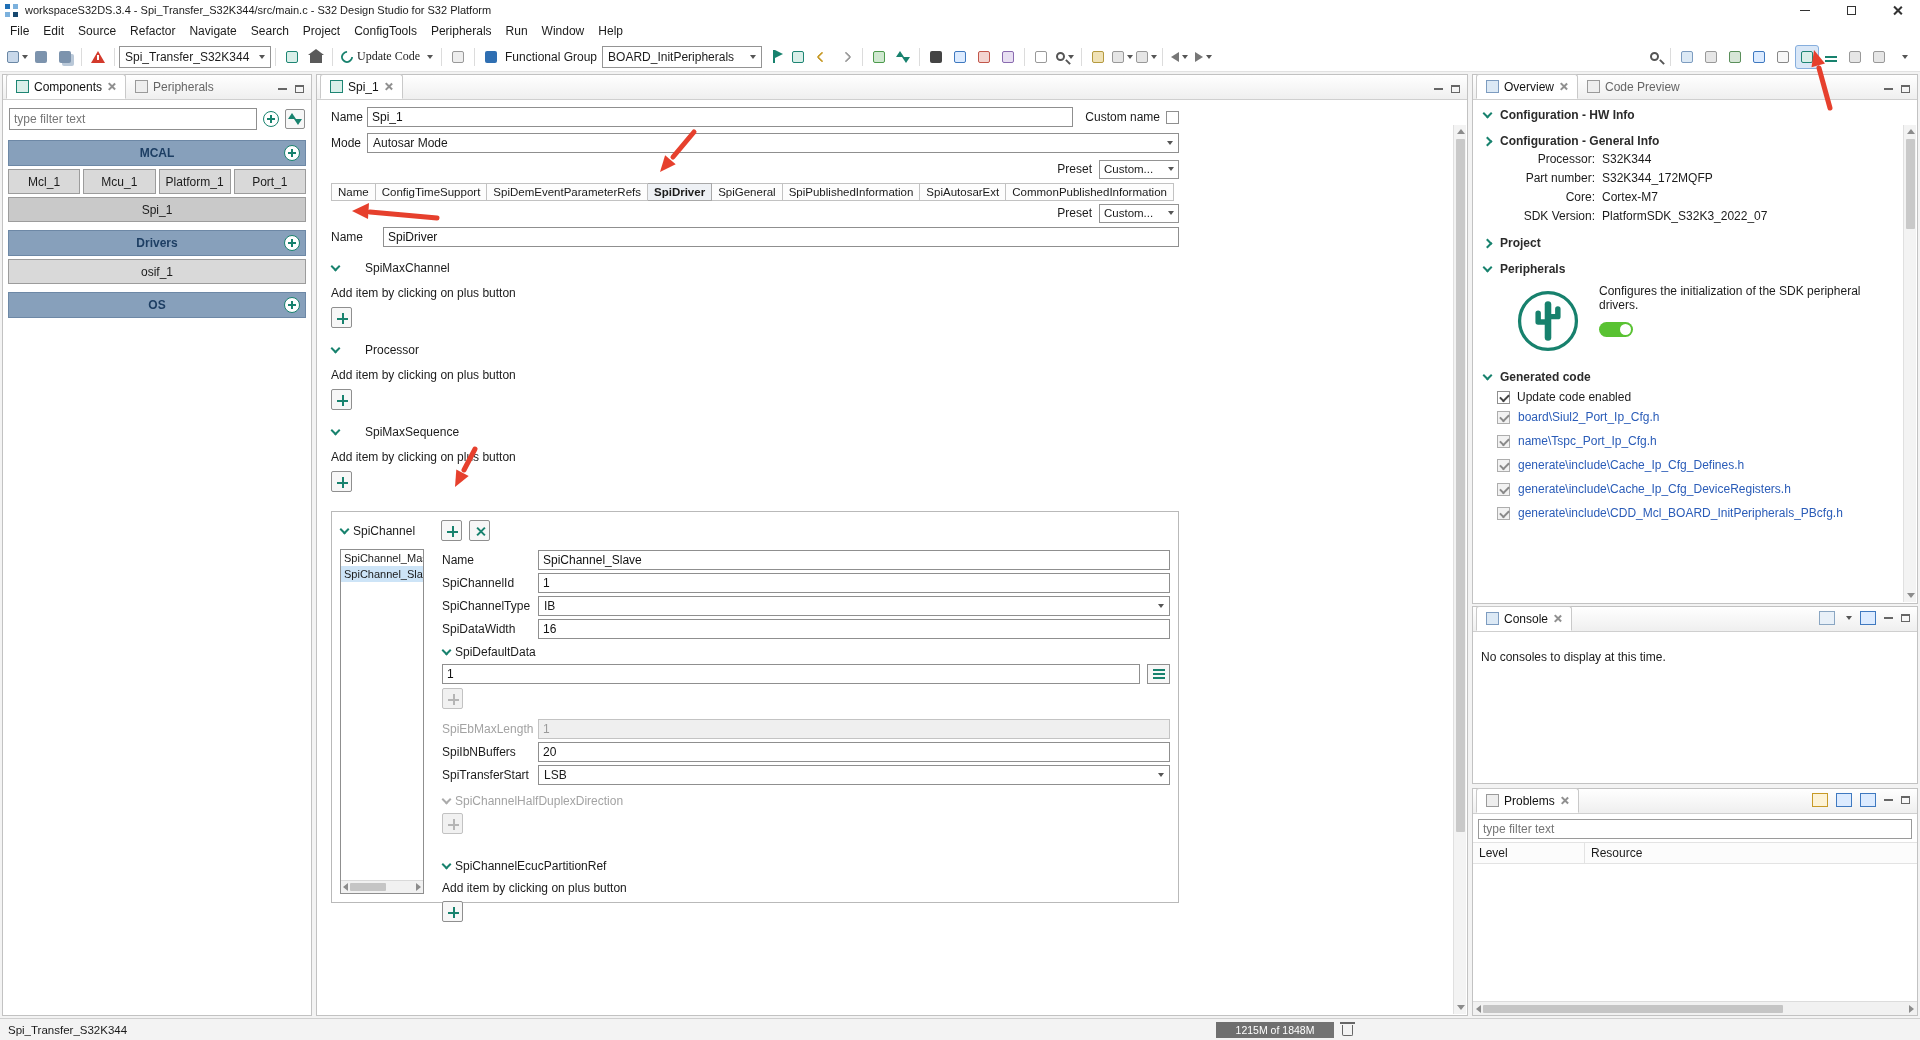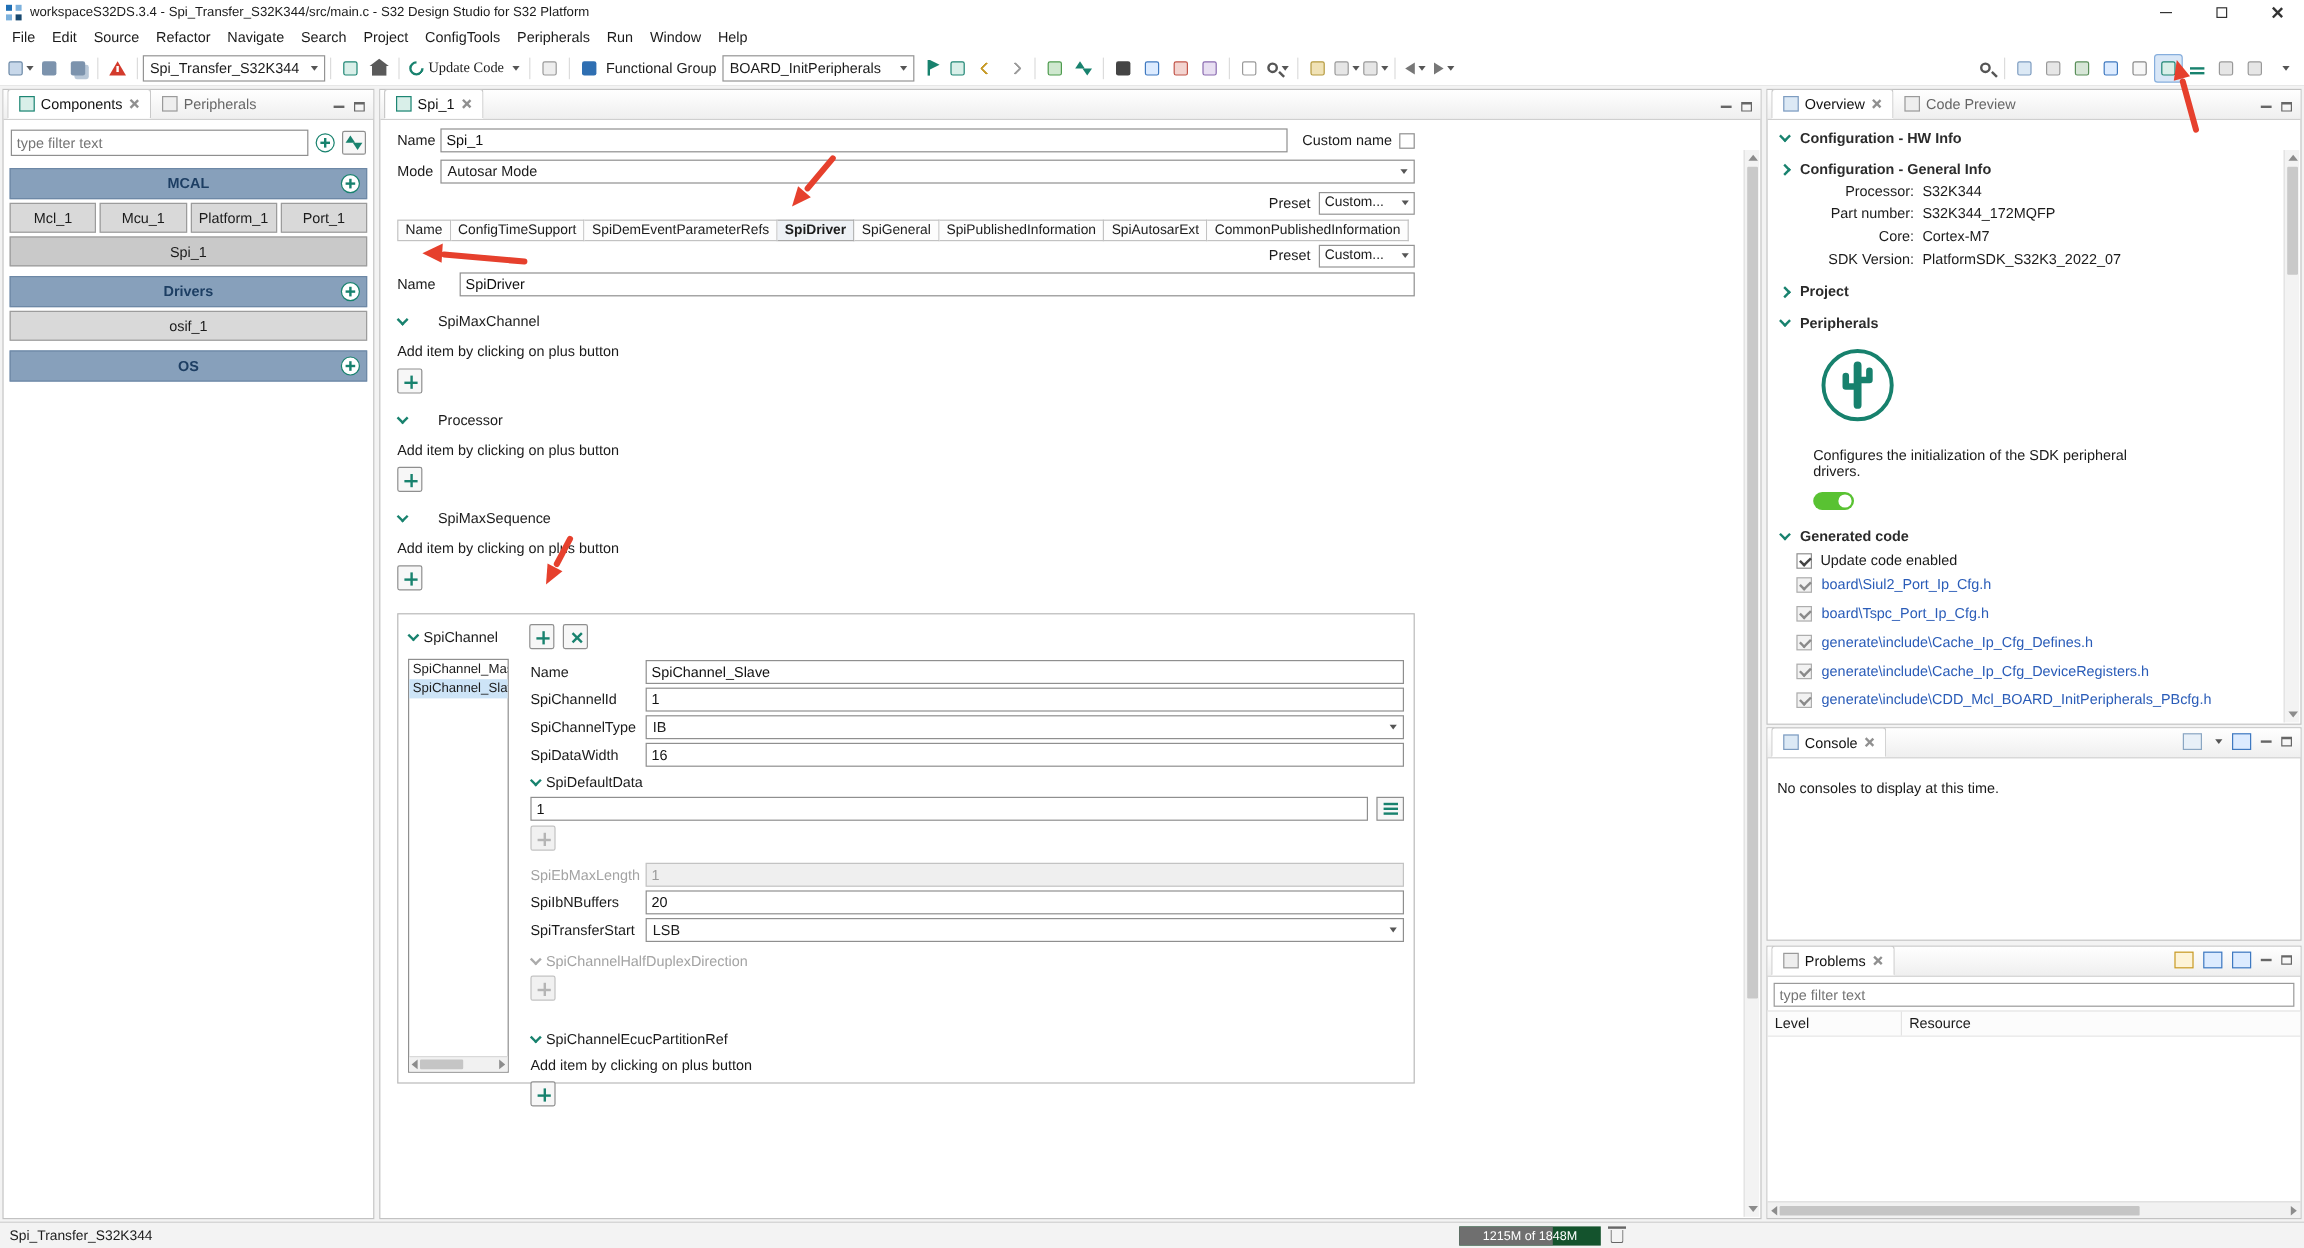--- a/index.html
+++ b/index.html
@@ -157,7 +157,7 @@
 .kv{display:flex;margin:0 0 5px 38px;}
 .kv .k{width:84px;text-align:right;}
 .kv .v{margin-left:7px;}
-.periph-row{display:flex;margin:4px 0 4px 38px;gap:14px;flex-direction:column;}
+.periph-row{display:flex;margin:4px 0 4px 38px;gap:14px;}
 .periph-icon{width:74px;height:74px;display:flex;align-items:center;justify-content:center;flex:0 0 auto;}
 .periph-right{width:280px;}
 .toggle{width:34px;height:15px;border-radius:8px;background:#59c232;position:relative;margin-top:10px;display:inline-block;}

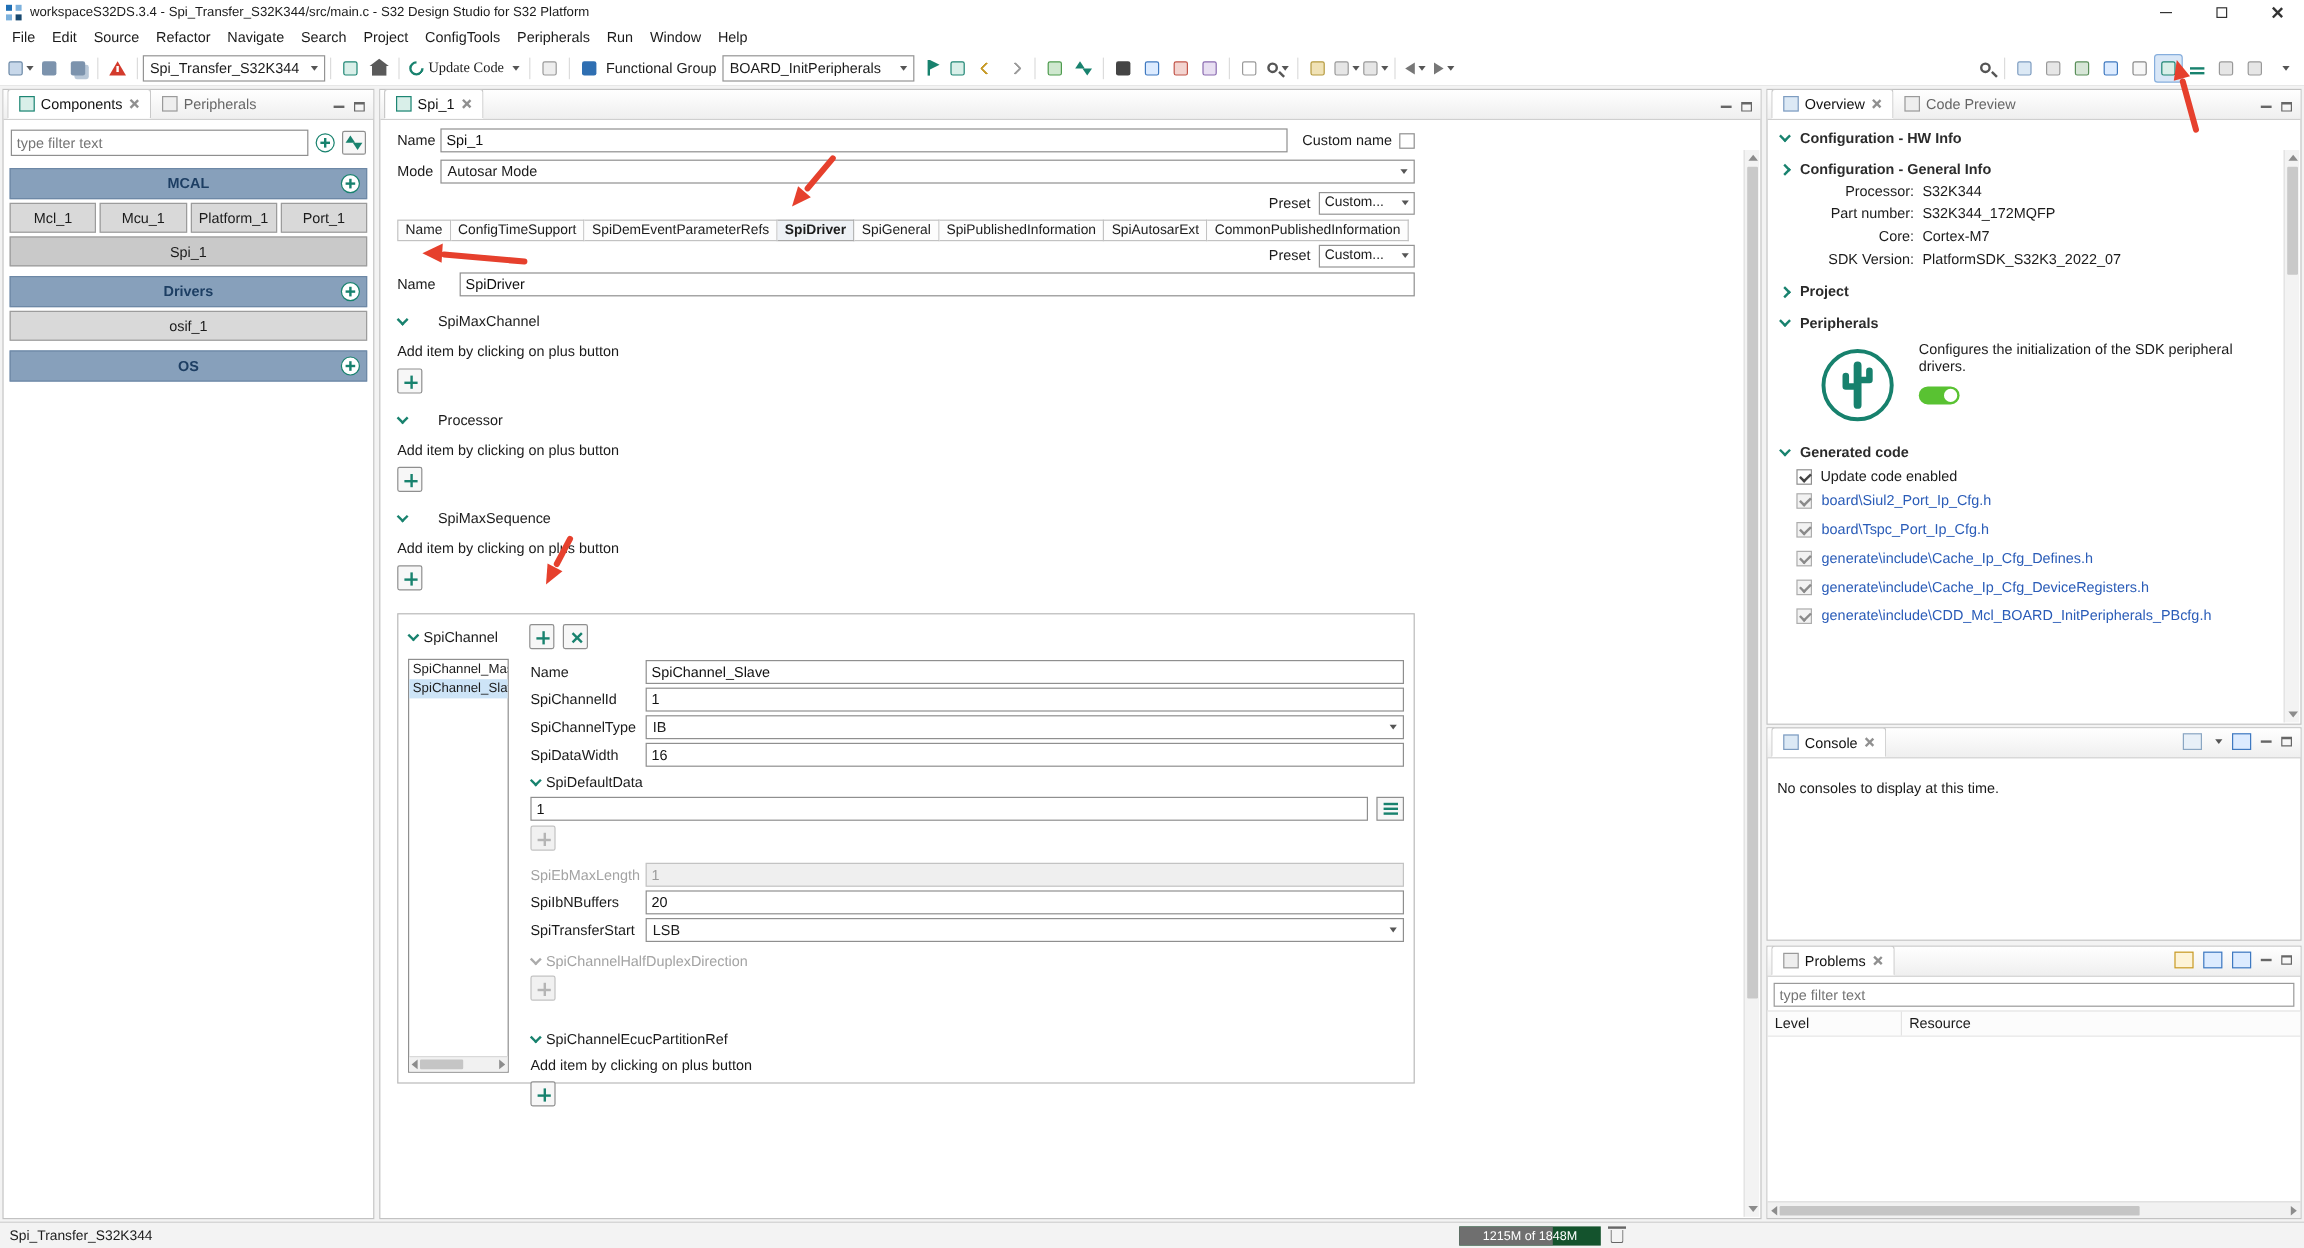--- a/index.html
+++ b/index.html
@@ -680,7 +680,7 @@
       </div>
       <div class="file-row">
         <span class="cb gray checked"></span>
-        <span class="filelink">board\Tspc_Port_Ip_Cfg.h</span>
+        <span class="filelink">name\Tspc_Port_Ip_Cfg.h</span>
       </div>
       <div class="file-row">
         <span class="cb gray checked"></span>

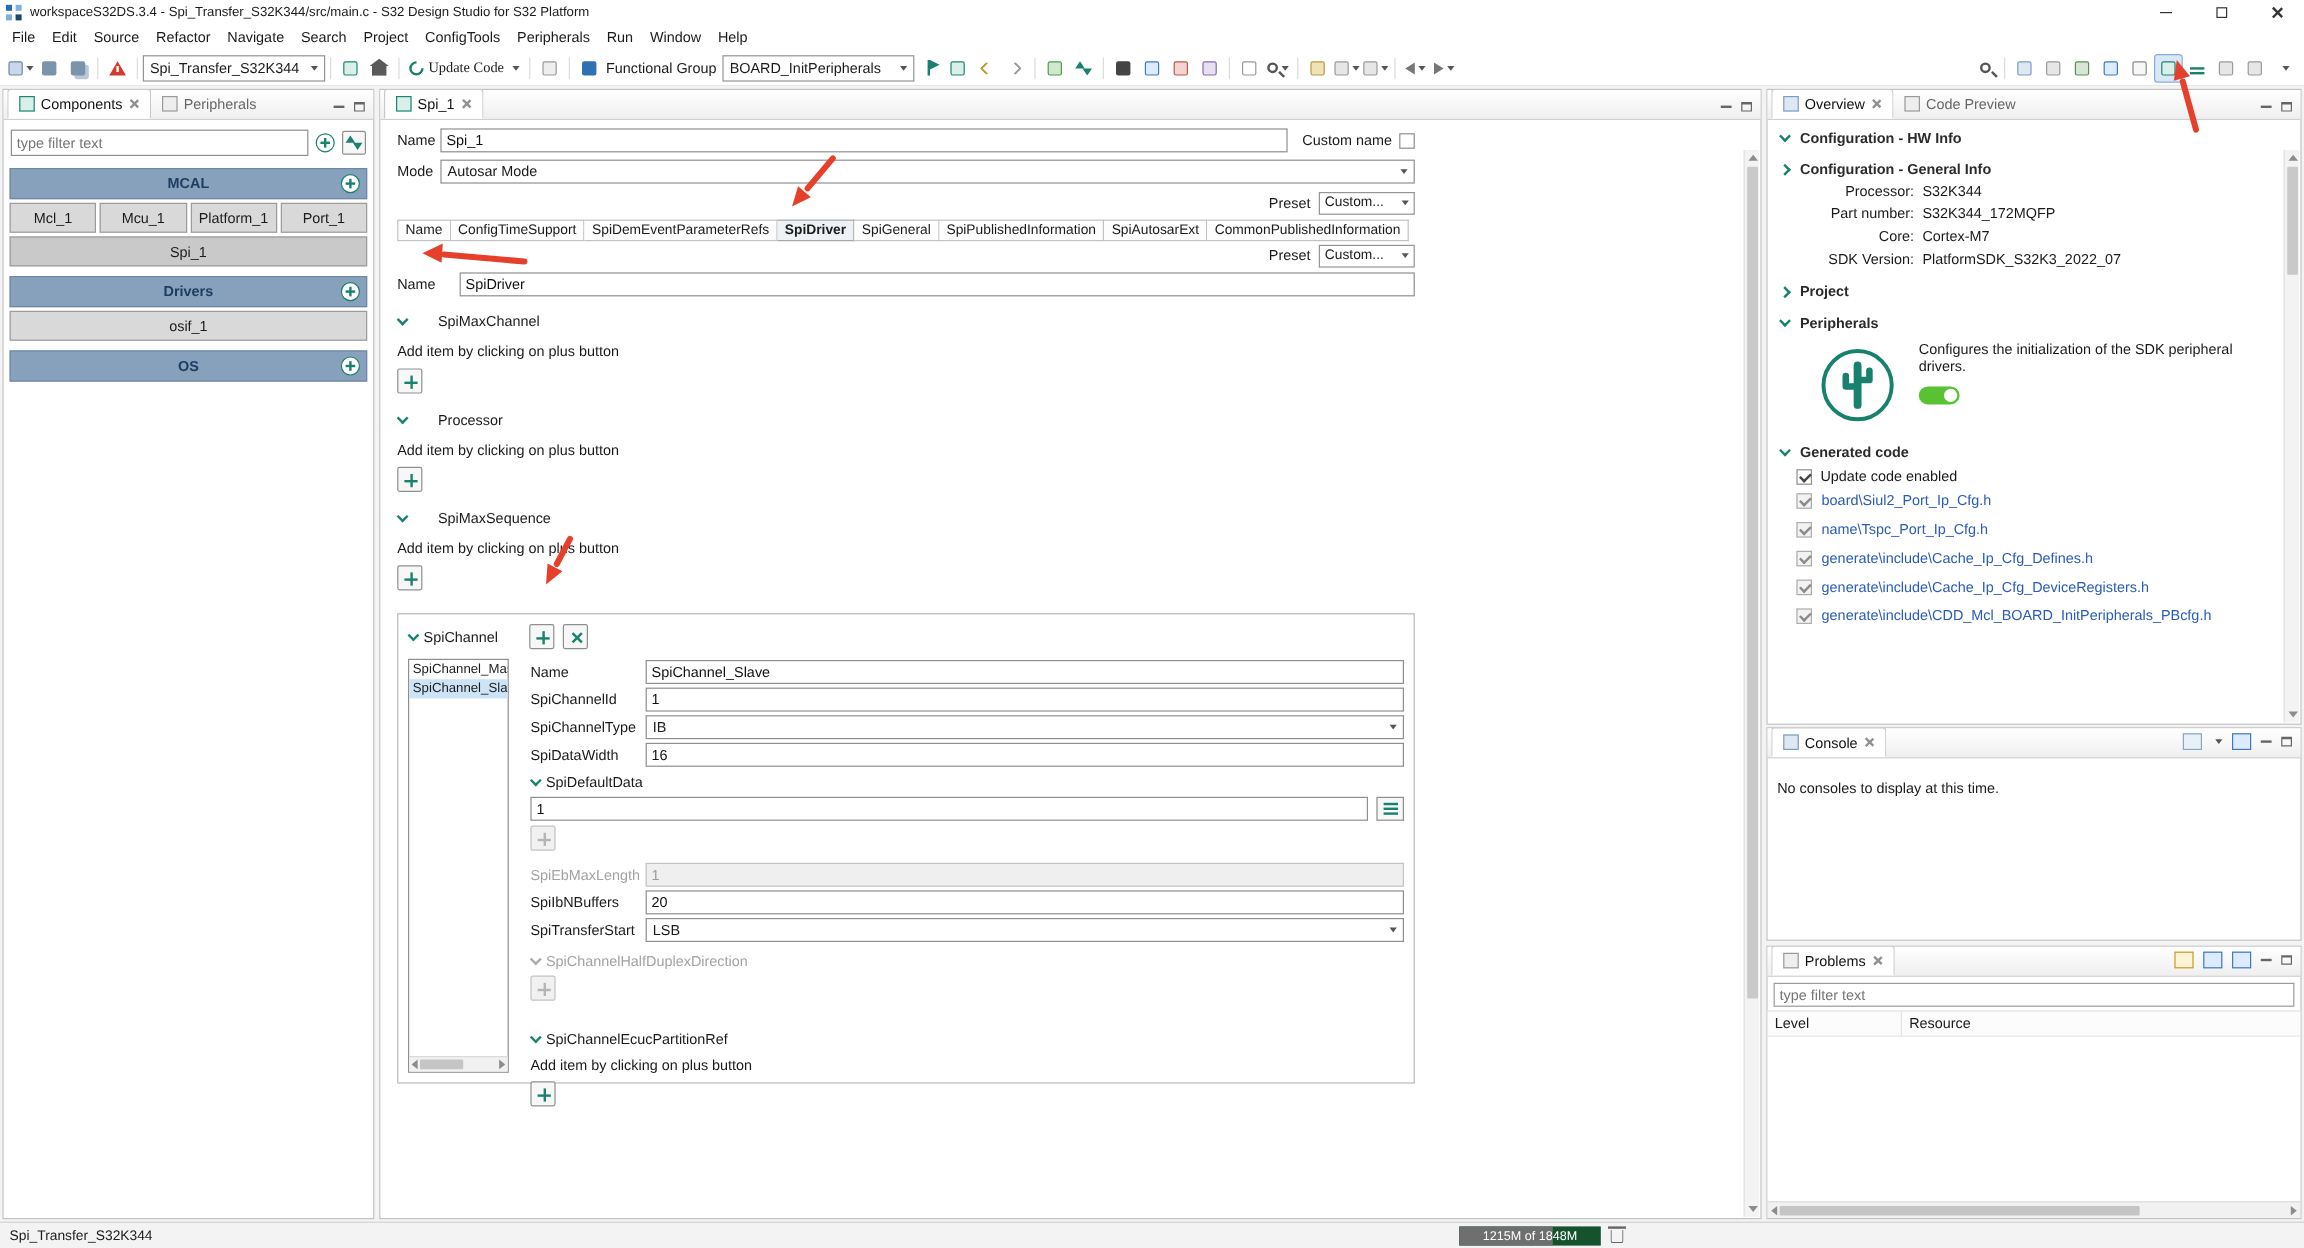--- a/index.html
+++ b/index.html
@@ -180,7 +180,7 @@
 
 .statusbar{position:absolute;left:0;right:0;bottom:0;height:22px;background:#f3f3f3;border-top:1px solid #cfcfcf;display:flex;align-items:center;font-size:11.5px;}
 .status-left{margin-left:8px;}
-.mem{position:absolute;left:1216px;top:3px;width:118px;height:16px;background:#14532d;color:#fff;font-size:10.5px;display:flex;align-items:center;justify-content:center;overflow:hidden;}
+.mem{position:absolute;left:1216px;top:3px;width:118px;height:16px;background:#737373;color:#fff;font-size:10.5px;display:flex;align-items:center;justify-content:center;overflow:hidden;}
 .mem .fill{position:absolute;left:0;top:0;bottom:0;width:66%;background:#6f6f6f;}
 .mem span{position:relative;}
 .trash{position:absolute;left:1342px;top:6px;width:11px;height:11px;border:1px solid #666;border-top:none;border-radius:0 0 2px 2px;}

